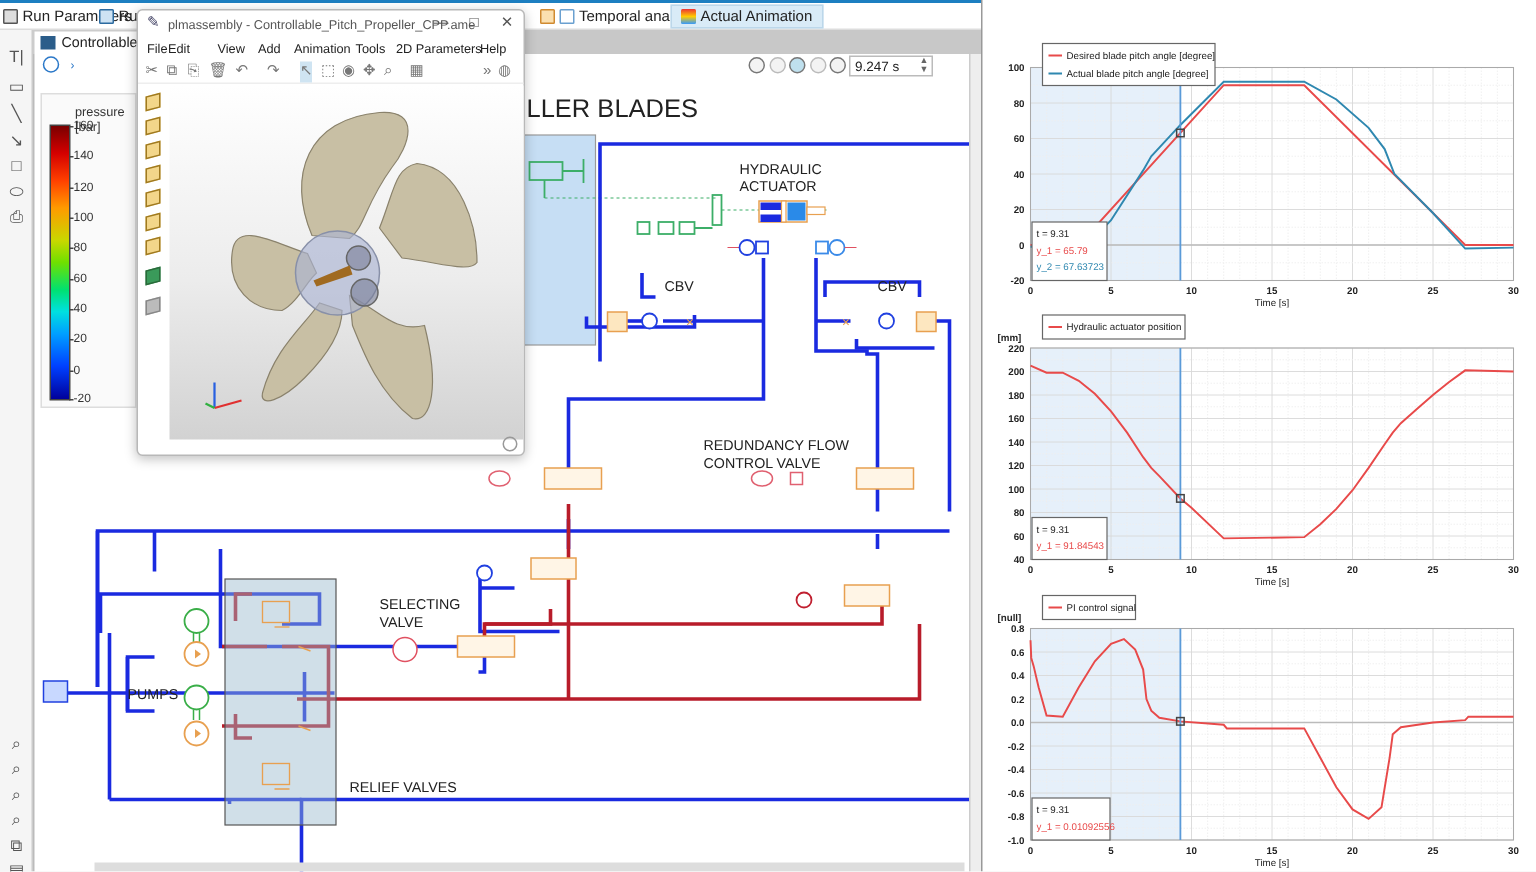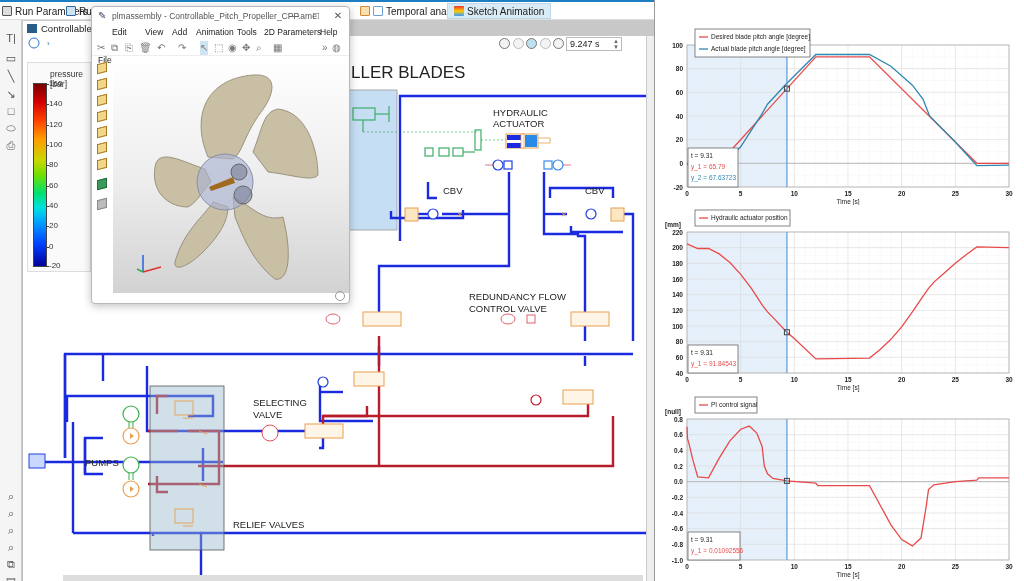--- a/index.html
+++ b/index.html
@@ -95,7 +95,7 @@
     </div>
     <div class="tb-btn sketch" style="left:447px;">
       <span class="tb-icon" style="background:linear-gradient(#e33,#fc0,#39f);border:none;"></span>
-      <span>Sketch Animation</span>
+      <span>Actual Animation</span>
     </div>
   </div>
 

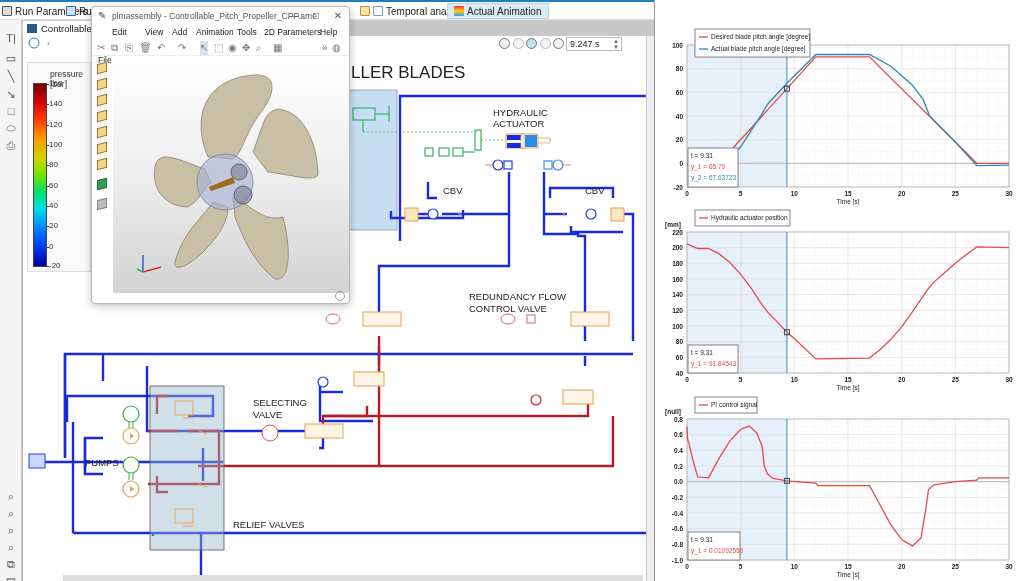--- a/index.html
+++ b/index.html
@@ -316,7 +316,7 @@
     <span class="wctl" style="right:22px;">□</span>
     <span class="wctl" style="right:0px;">✕</span>
     <div class="menubar">
-      <span style="left:6px;margin-top:28px;">File</span>
+      <span style="left:6px;">File</span>
       <span style="left:20px;">Edit</span>
       <span style="left:53px;">View</span>
       <span style="left:80px;">Add</span>

